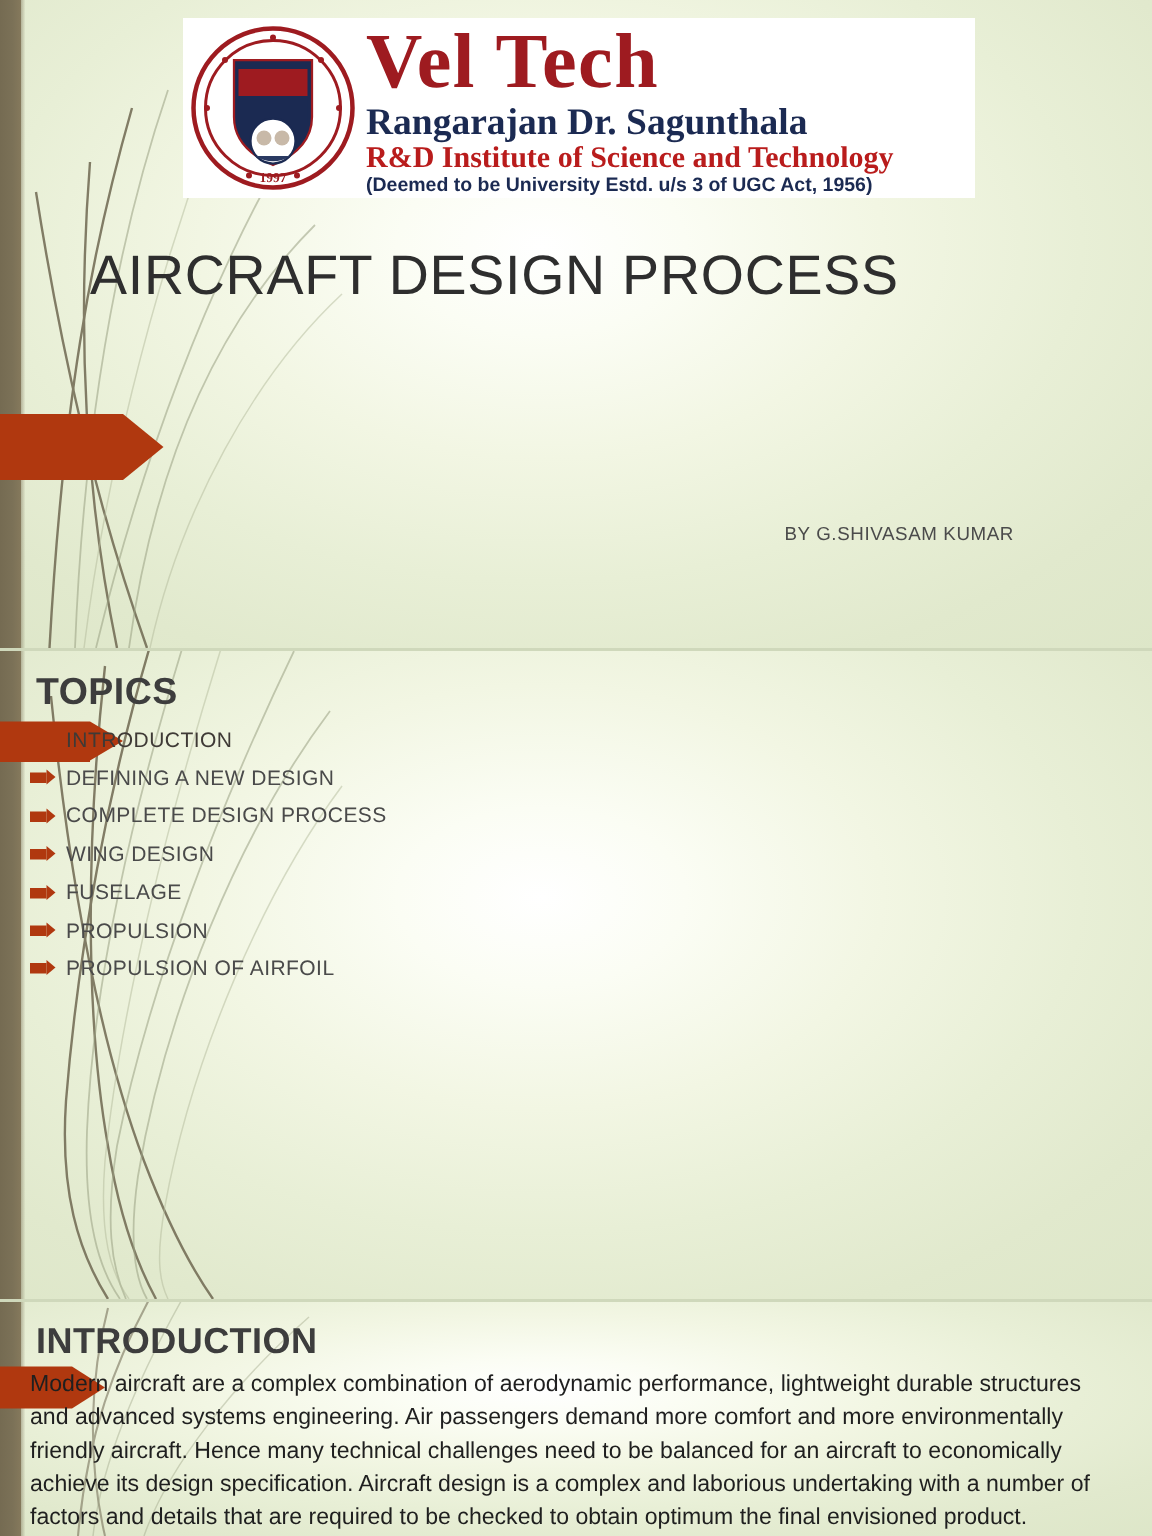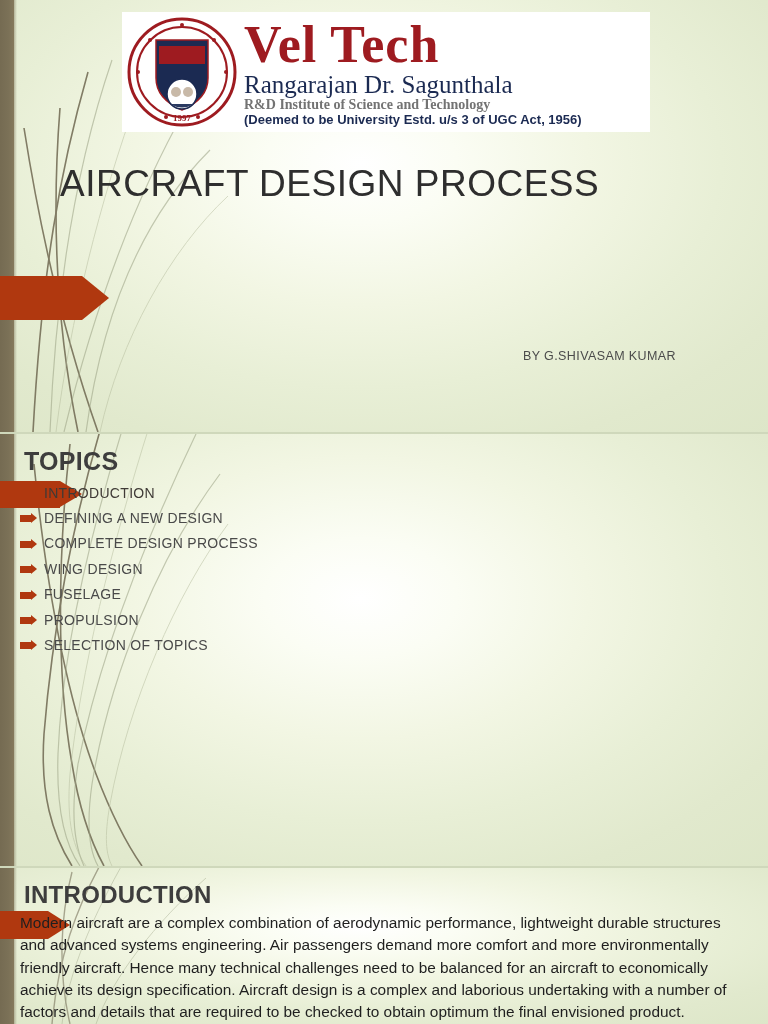--- a/index.html
+++ b/index.html
@@ -176,7 +176,7 @@
   }
   .logo-rangarajan {
     font-family: "Liberation Serif", serif;
-    font-weight: normal;
+    font-weight: bold;
     font-size: 25px;
     color: #1b2a52;
     letter-spacing: 0px;

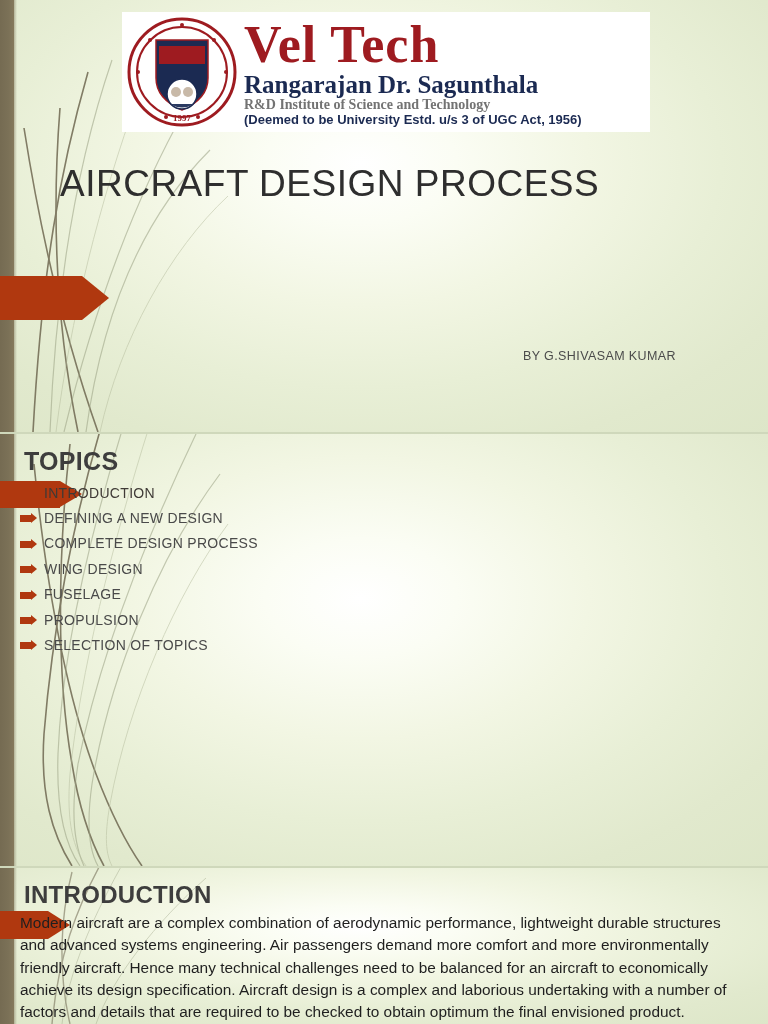--- a/index.html
+++ b/index.html
@@ -186,8 +186,8 @@
   .logo-rd {
     font-family: "Liberation Serif", serif;
     font-weight: bold;
-    font-size: 14px;
-    color: #737373;
+    font-size: 20px;
+    color: #b91c1c;
     white-space: nowrap;
     margin-bottom: 1px;
   }

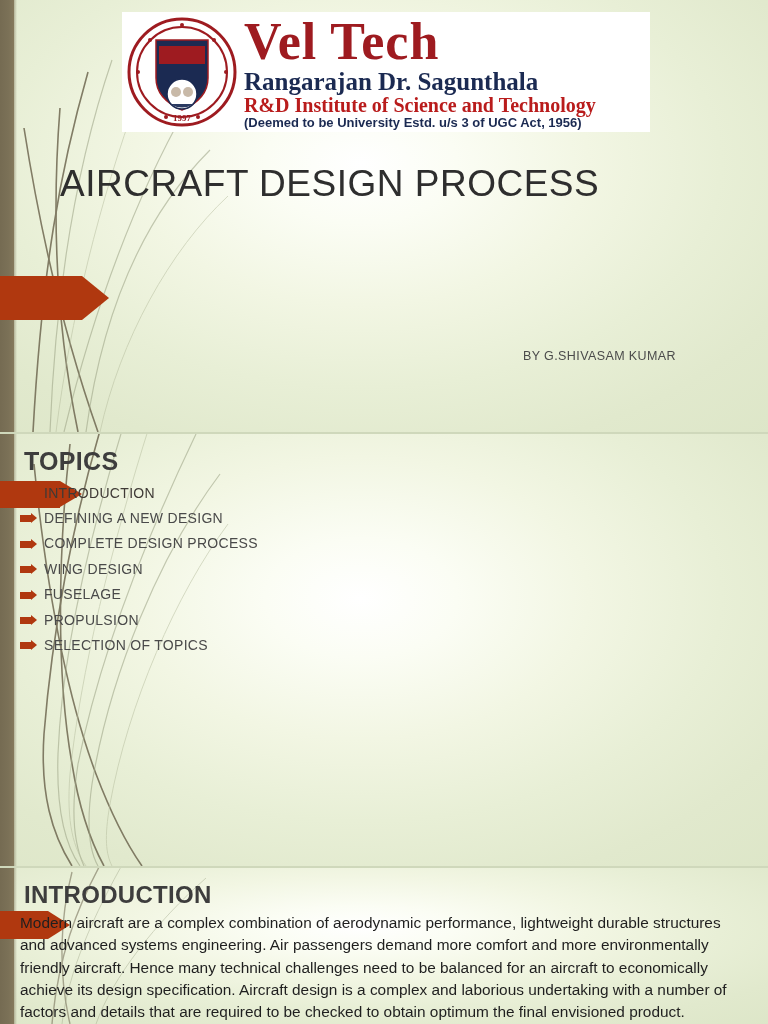--- a/index.html
+++ b/index.html
@@ -421,7 +421,7 @@
     </li>
     <li class="topic-item">
       <span class="topic-bullet"></span>
-      <span class="topic-label">SELECTION OF TOPICS</span>
+      <span class="topic-label">PROPULSION OF AIRFOIL</span>
     </li>
   </ul>
 

